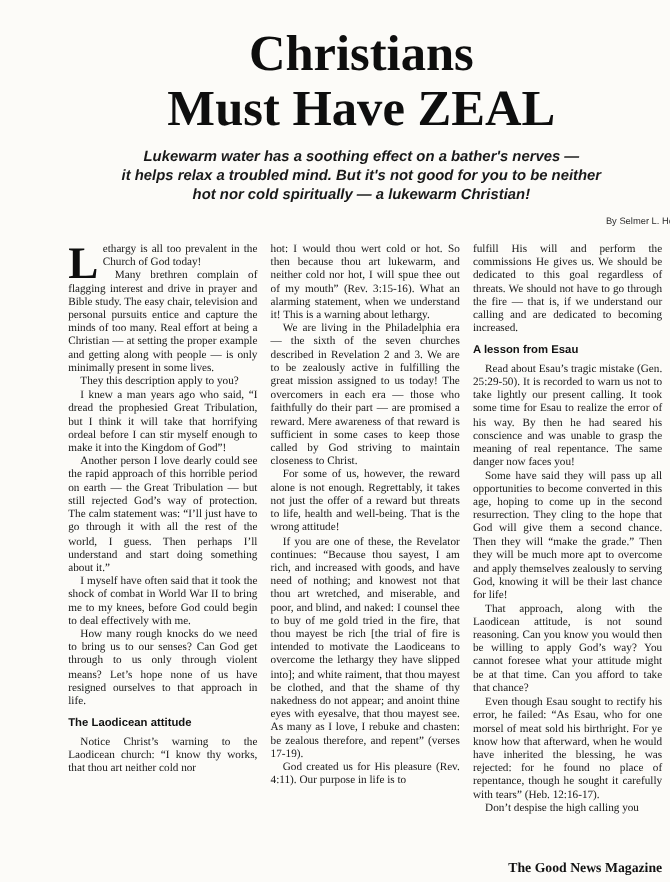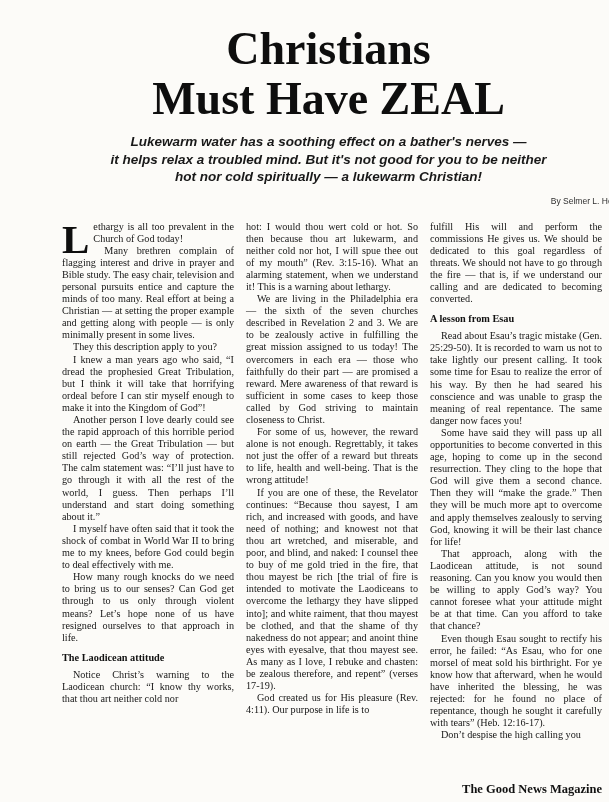--- a/index.html
+++ b/index.html
@@ -128,7 +128,7 @@
         <p><span>God created us for His pleasure (Rev. 4:11). Our purpose in life is to</span></p>
       </div>
     <div class="col" lang="en">
-        <p class="noindent"><span>fulfill His will and perform the commissions He gives us. We should be dedicated to this goal regardless of threats. We should not have to go through the fire — that is, if we understand our calling and are dedicated to becoming converted.</span></p>
+        <p class="noindent"><span>fulfill His will and perform the commissions He gives us. We should be dedicated to this goal regardless of threats. We should not have to go through the fire — that is, if we understand our calling and are dedicated to becoming increased.</span></p>
         <h3><span>A lesson from Esau</span></h3>
         <p><span>Read about Esau’s tragic mistake (Gen. 25:29-50). It is recorded to warn us not to take lightly our present calling. It took some time for Esau to realize the error of his way. By then he had seared his conscience and was unable to grasp the meaning of real repentance. The same danger now faces you!</span></p>
         <p><span>Some have said they will pass up all opportunities to become converted in this age, hoping to come up in the second resurrection. They cling to the hope that God will give them a second chance. Then they will “make the grade.” Then they will be much more apt to overcome and apply themselves zealously to serving God, knowing it will be their last chance for life!</span></p>

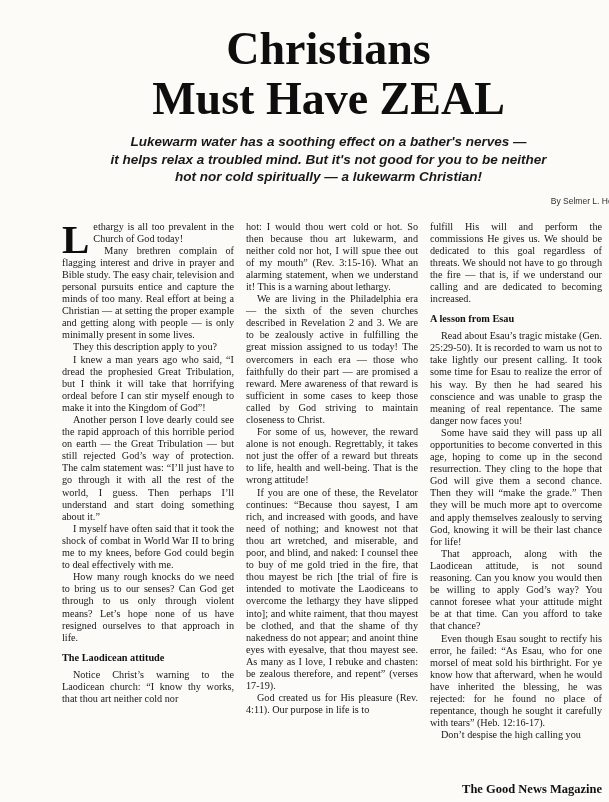--- a/index.html
+++ b/index.html
@@ -61,7 +61,7 @@
   }
   .col p.noindent { text-indent: 0; }
   .col h3 {
-    font-family: Liberation Serif, serif;
+    font-family: Liberation Sans, sans-serif;
     font-weight: bold;
     font-size: 10.3px;
     line-height: 12px;

